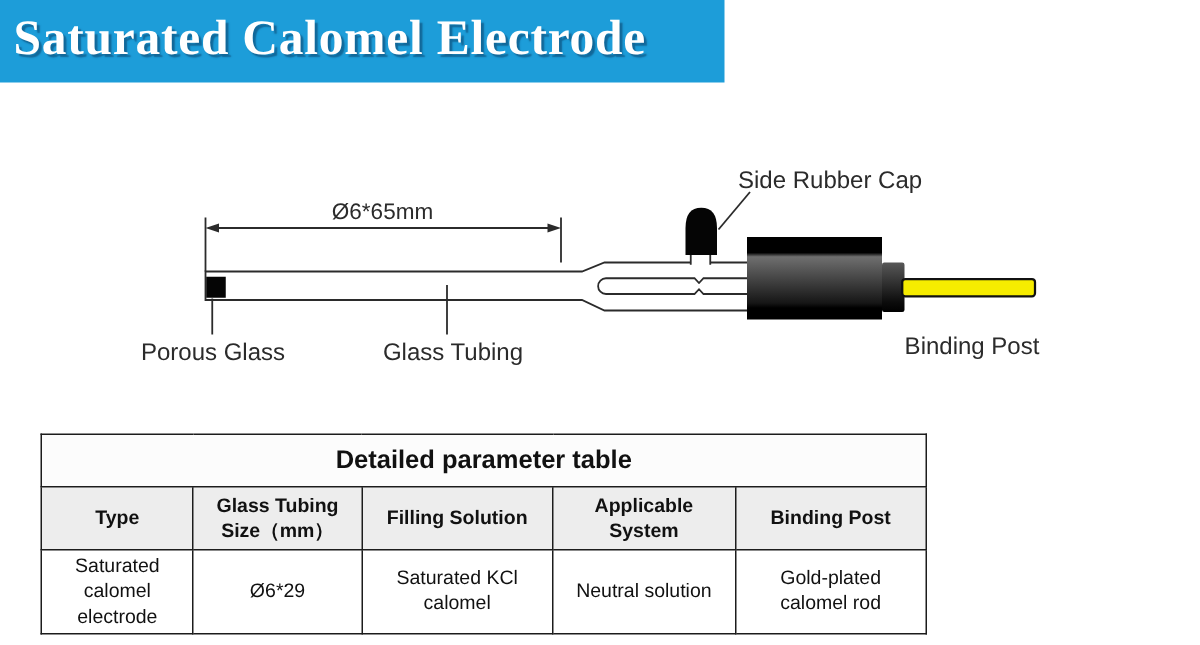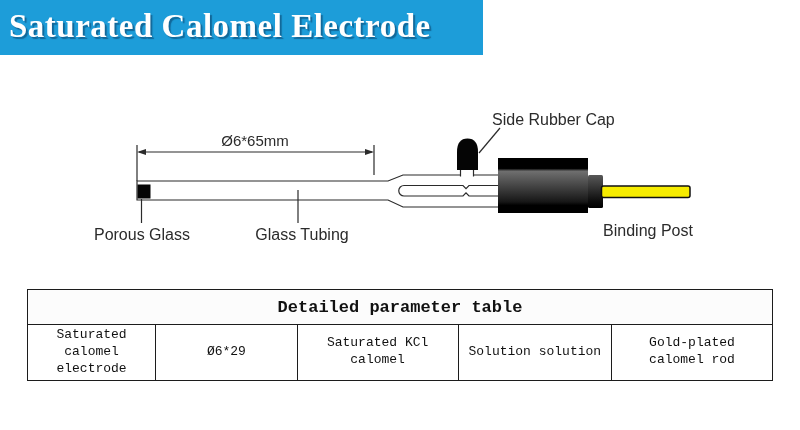--- a/index.html
+++ b/index.html
@@ -26,9 +26,9 @@
   .dimtext{fill:#2b2b2b;font-family:"Liberation Sans",sans-serif;font-size:15px;}
   
   .param-table{
-    position:absolute;left:27px;top:289px;width:746px;
+    position:absolute;left:27px;top:289px;width:591px;
     border-collapse:collapse;table-layout:fixed;
-    font-family:Liberation Mono, monospace;color:#111;
+    font-family:Liberation Sans, sans-serif;color:#111;
   }
   .param-table th,.param-table td{
     border:1.5px solid #1c1c1c;text-align:center;vertical-align:middle;

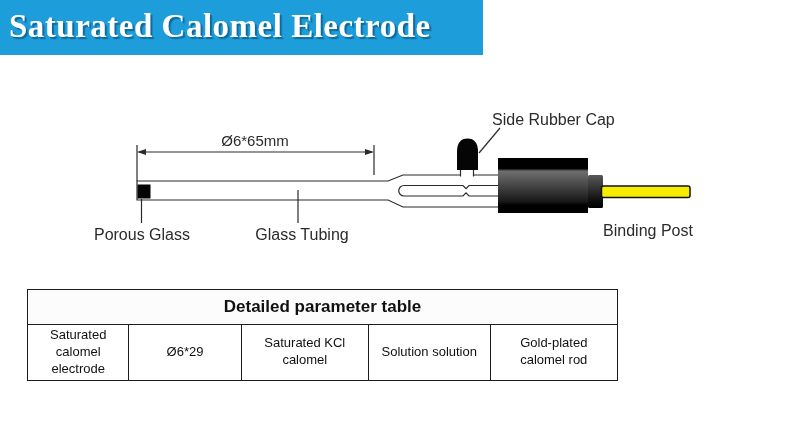--- a/index.html
+++ b/index.html
@@ -118,6 +118,13 @@
       <tr class="title-row">
     <th colspan="5">Detailed parameter table</th>
   </tr>
+  <tr class="head-row">
+    <th>Type</th>
+    <th>Glass Tubing Size（mm）</th>
+    <th>Filling Solution</th>
+    <th>Applicable System</th>
+    <th>Binding Post</th>
+  </tr>
   <tr class="data-row">
     <td>Saturated calomel electrode</td>
     <td>Ø6*29</td>

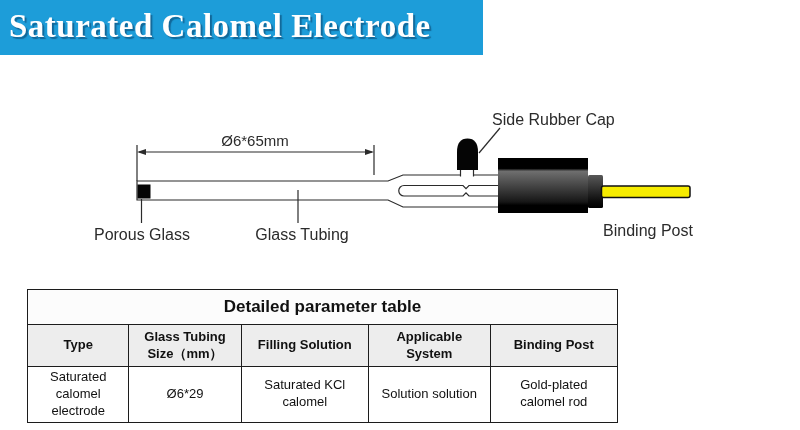--- a/index.html
+++ b/index.html
@@ -129,7 +129,7 @@
     <td>Saturated calomel electrode</td>
     <td>Ø6*29</td>
     <td>Saturated KCl calomel</td>
-    <td>Solution solution</td>
+    <td>Neutral solution</td>
     <td>Gold-plated calomel rod</td>
   </tr>
 </tbody>

